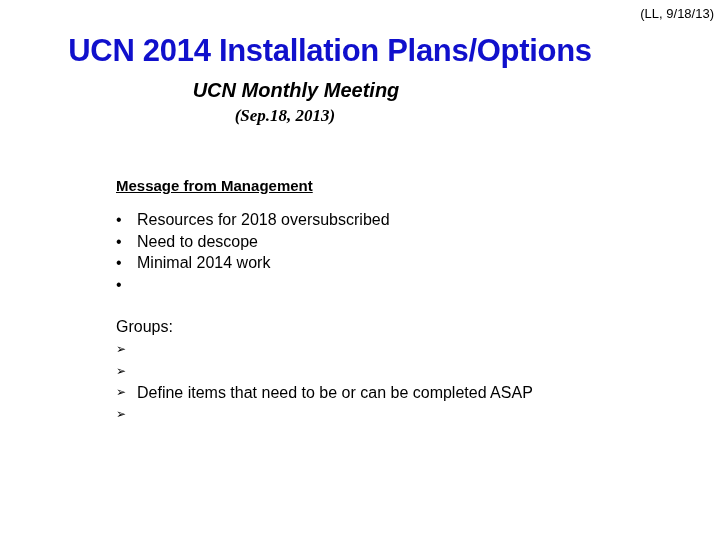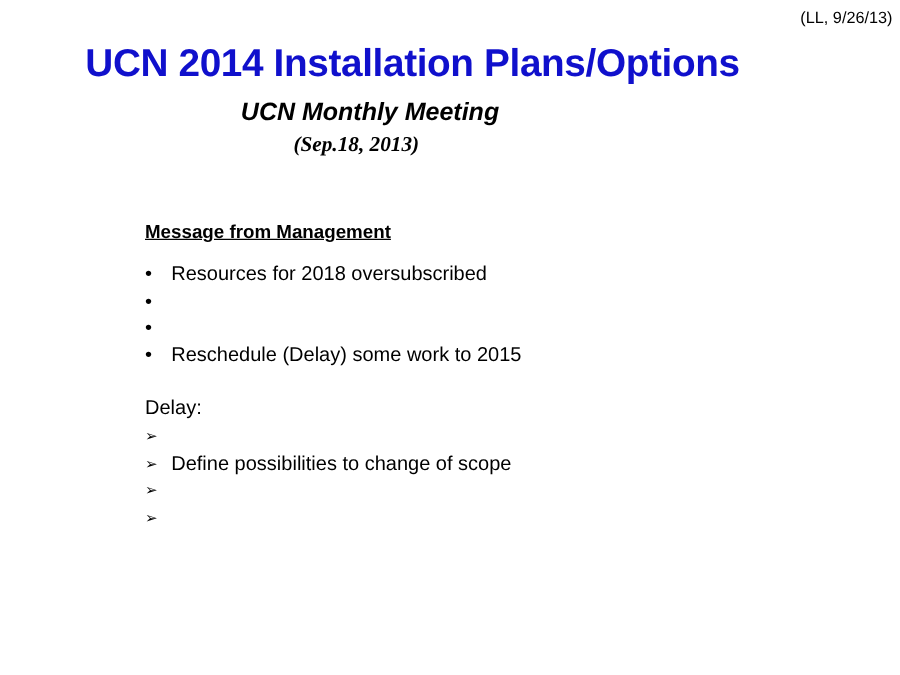--- a/index.html
+++ b/index.html
@@ -38,7 +38,7 @@
 </head>
 <body>
 
-<div class="corner">(LL, 9/26/13)</div>
+<div class="corner">(LL, 9/18/13)</div>
 <div class="title">UCN 2014 Installation Plans/Options</div>
 <div class="subtitle">UCN Monthly Meeting</div>
 <div class="date">(Sep.18, 2013)</div>

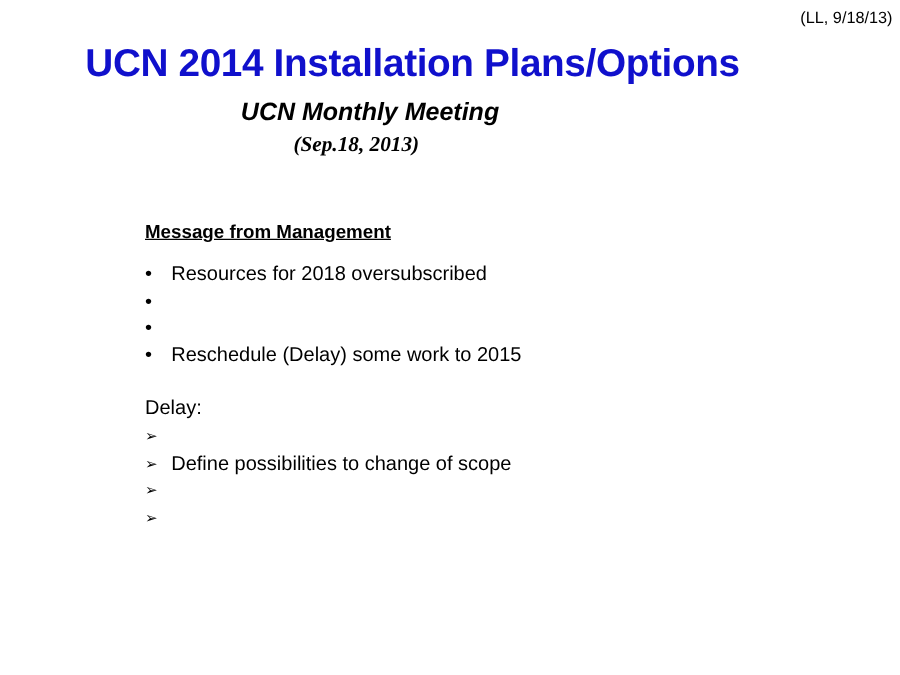--- a/index.html
+++ b/index.html
@@ -47,7 +47,7 @@
 
 <ul class="list bullets">
   <li><span class="marker">•</span><span>Resources for 2018 oversubscribed</span></li>
-  <li><span class="marker">•</span></li>
+  <li><span class="marker">•</span><span>Need to descope</span></li>
   <li><span class="marker">•</span></li>
   <li><span class="marker">•</span><span>Reschedule (Delay) some work to 2015</span></li>
 </ul>

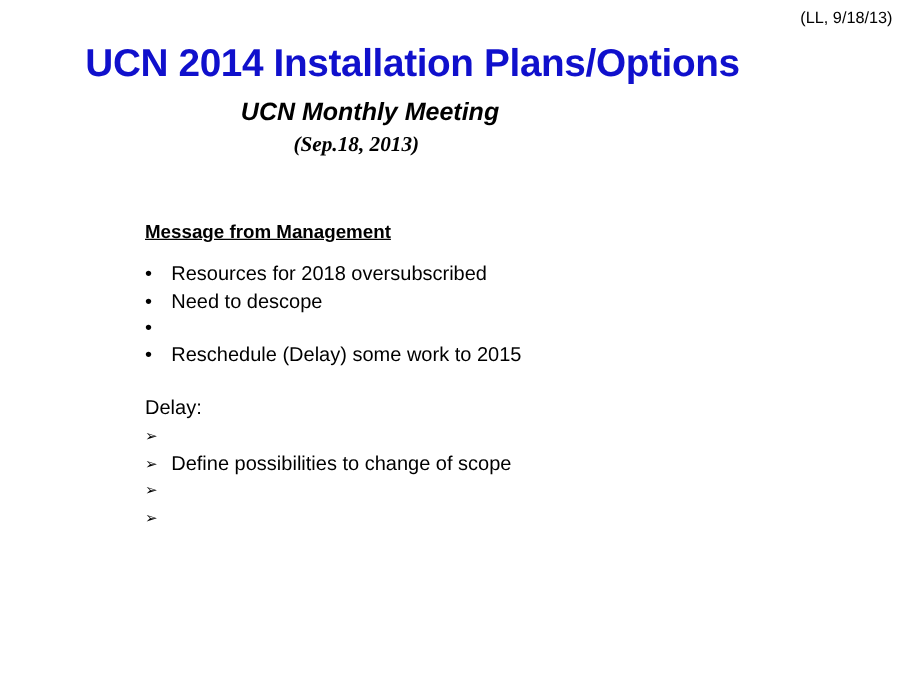--- a/index.html
+++ b/index.html
@@ -48,7 +48,7 @@
 <ul class="list bullets">
   <li><span class="marker">•</span><span>Resources for 2018 oversubscribed</span></li>
   <li><span class="marker">•</span><span>Need to descope</span></li>
-  <li><span class="marker">•</span></li>
+  <li><span class="marker">•</span><span>Minimal 2014 work</span></li>
   <li><span class="marker">•</span><span>Reschedule (Delay) some work to 2015</span></li>
 </ul>
 

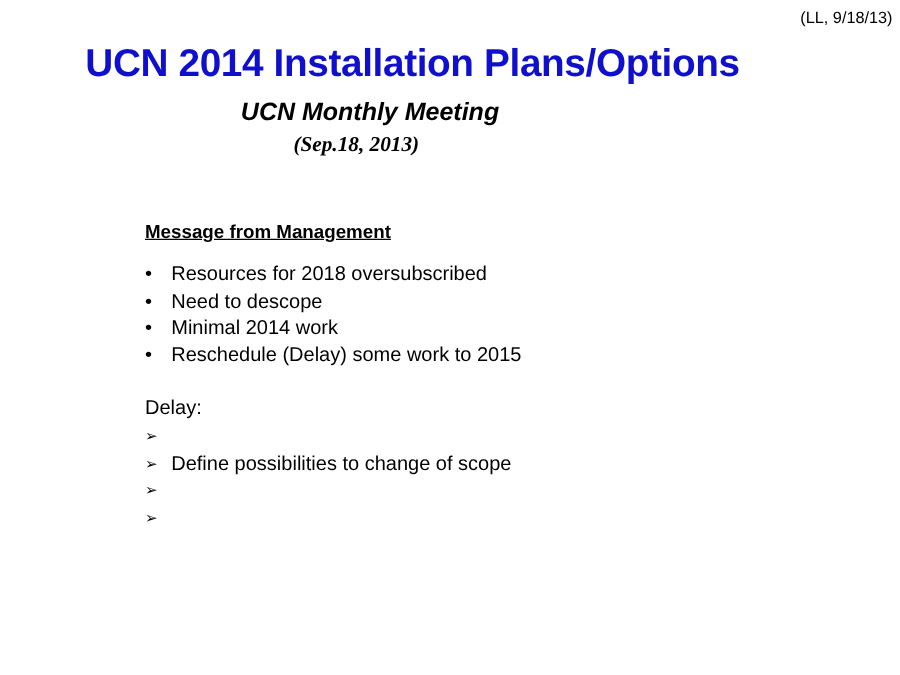--- a/index.html
+++ b/index.html
@@ -49,7 +49,7 @@
   <li><span class="marker">•</span><span>Resources for 2018 oversubscribed</span></li>
   <li><span class="marker">•</span><span>Need to descope</span></li>
   <li><span class="marker">•</span><span>Minimal 2014 work</span></li>
-  <li><span class="marker">•</span><span>Reschedule (Delay) some work to 2015</span></li>
+  <li><span class="marker">•</span></li>
 </ul>
 
 <div class="groups-label">Delay:</div>

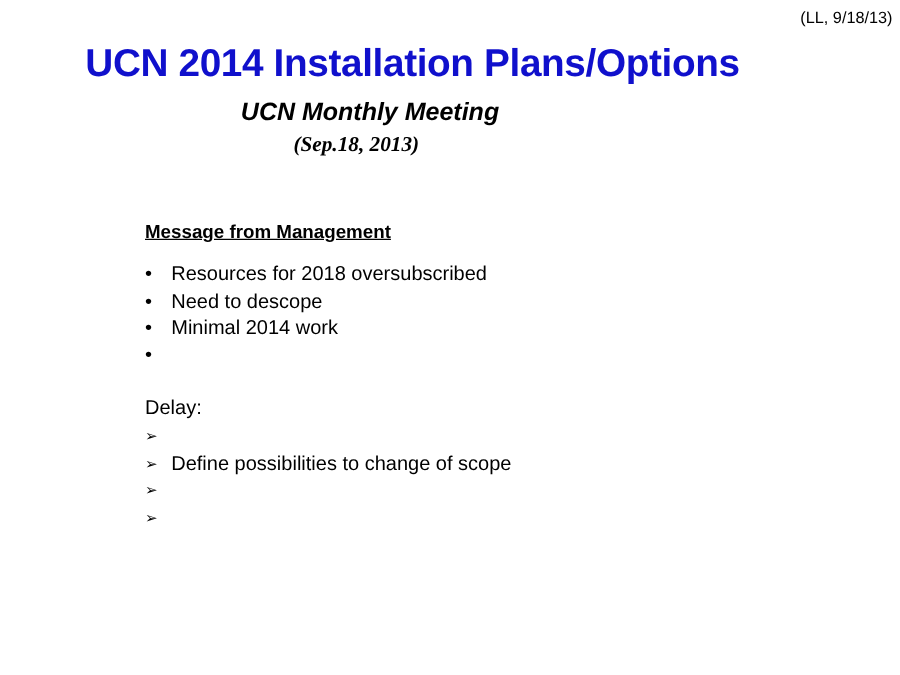--- a/index.html
+++ b/index.html
@@ -52,7 +52,7 @@
   <li><span class="marker">•</span></li>
 </ul>
 
-<div class="groups-label">Delay:</div>
+<div class="groups-label">Groups:</div>
 
 <ul class="list arrows">
   <li><span class="marker arrow-marker">➢</span></li>

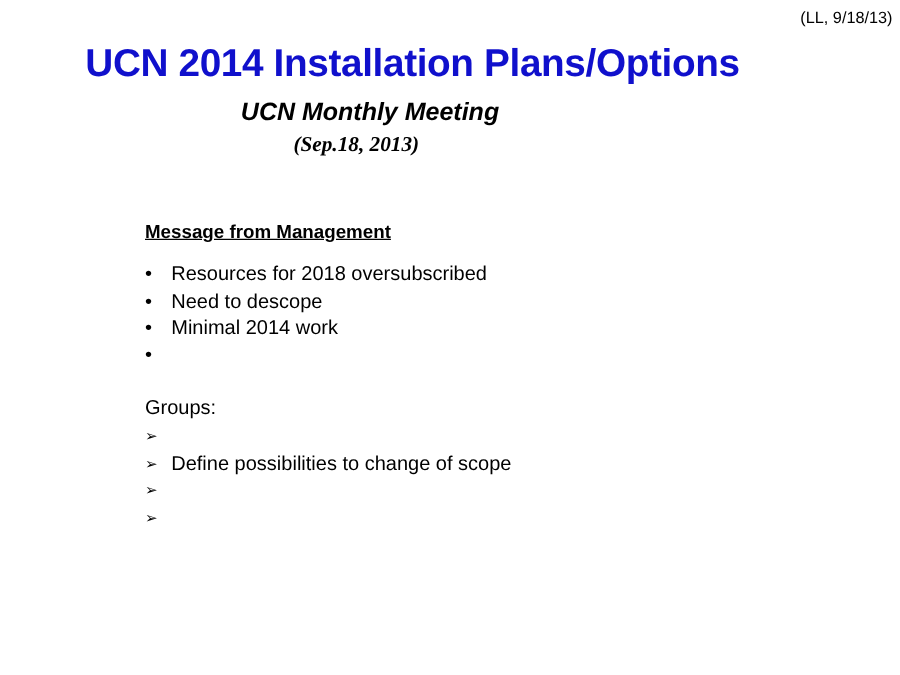--- a/index.html
+++ b/index.html
@@ -56,7 +56,7 @@
 
 <ul class="list arrows">
   <li><span class="marker arrow-marker">➢</span></li>
-  <li><span class="marker arrow-marker">➢</span><span>Define possibilities to change of scope</span></li>
+  <li><span class="marker arrow-marker">➢</span></li>
   <li><span class="marker arrow-marker">➢</span></li>
   <li><span class="marker arrow-marker">➢</span></li>
 </ul>

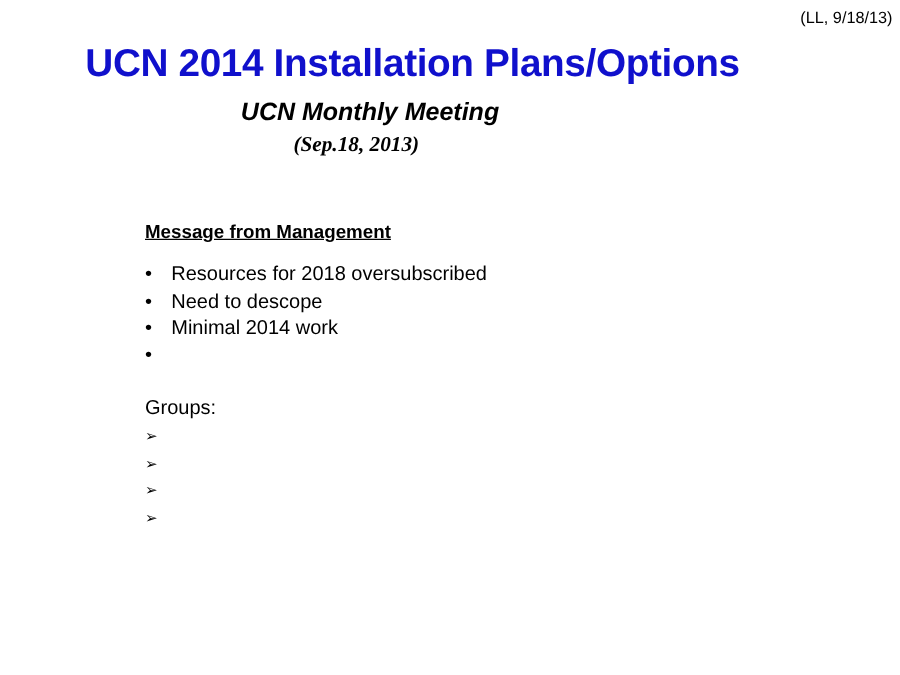--- a/index.html
+++ b/index.html
@@ -57,7 +57,7 @@
 <ul class="list arrows">
   <li><span class="marker arrow-marker">➢</span></li>
   <li><span class="marker arrow-marker">➢</span></li>
-  <li><span class="marker arrow-marker">➢</span></li>
+  <li><span class="marker arrow-marker">➢</span><span>Define items that need to be or can be completed ASAP</span></li>
   <li><span class="marker arrow-marker">➢</span></li>
 </ul>
 

